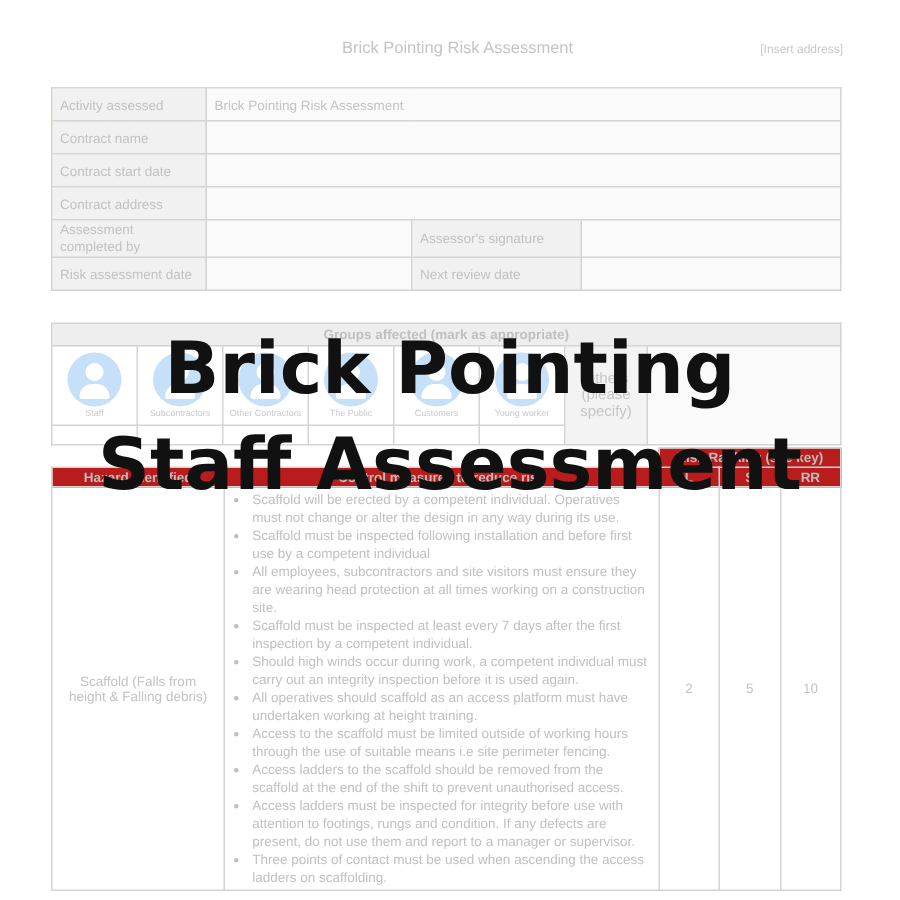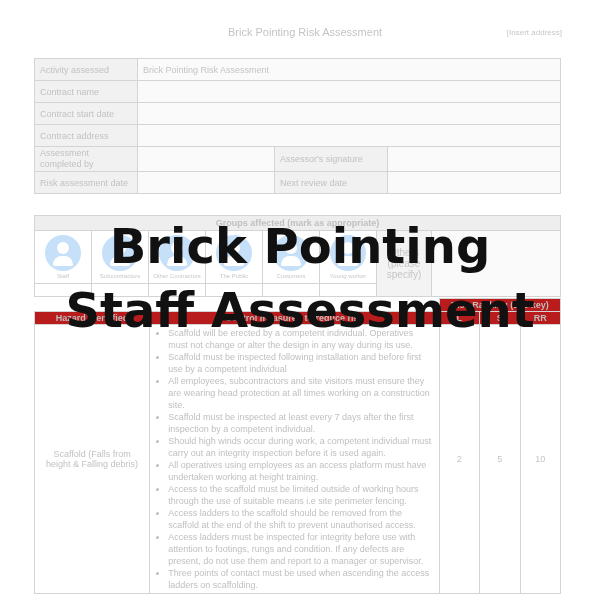--- a/index.html
+++ b/index.html
@@ -155,7 +155,7 @@
           <li>All employees, subcontractors and site visitors must ensure they are wearing head protection at all times working on a construction site.</li>
           <li>Scaffold must be inspected at least every 7 days after the first inspection by a competent individual.</li>
           <li>Should high winds occur during work, a competent individual must carry out an integrity inspection before it is used again.</li>
-          <li>All operatives using employees as an access platform must have undertaken working at height training.</li>
+          <li>All operatives should scaffold as an access platform must have undertaken working at height training.</li>
           <li>Access to the scaffold must be limited outside of working hours through the use of suitable means i.e site perimeter fencing.</li>
           <li>Access ladders to the scaffold should be removed from the scaffold at the end of the shift to prevent unauthorised access.</li>
           <li>Access ladders must be inspected for integrity before use with attention to footings, rungs and condition.  If any defects are present, do not use them and report to a manager or supervisor.</li>

